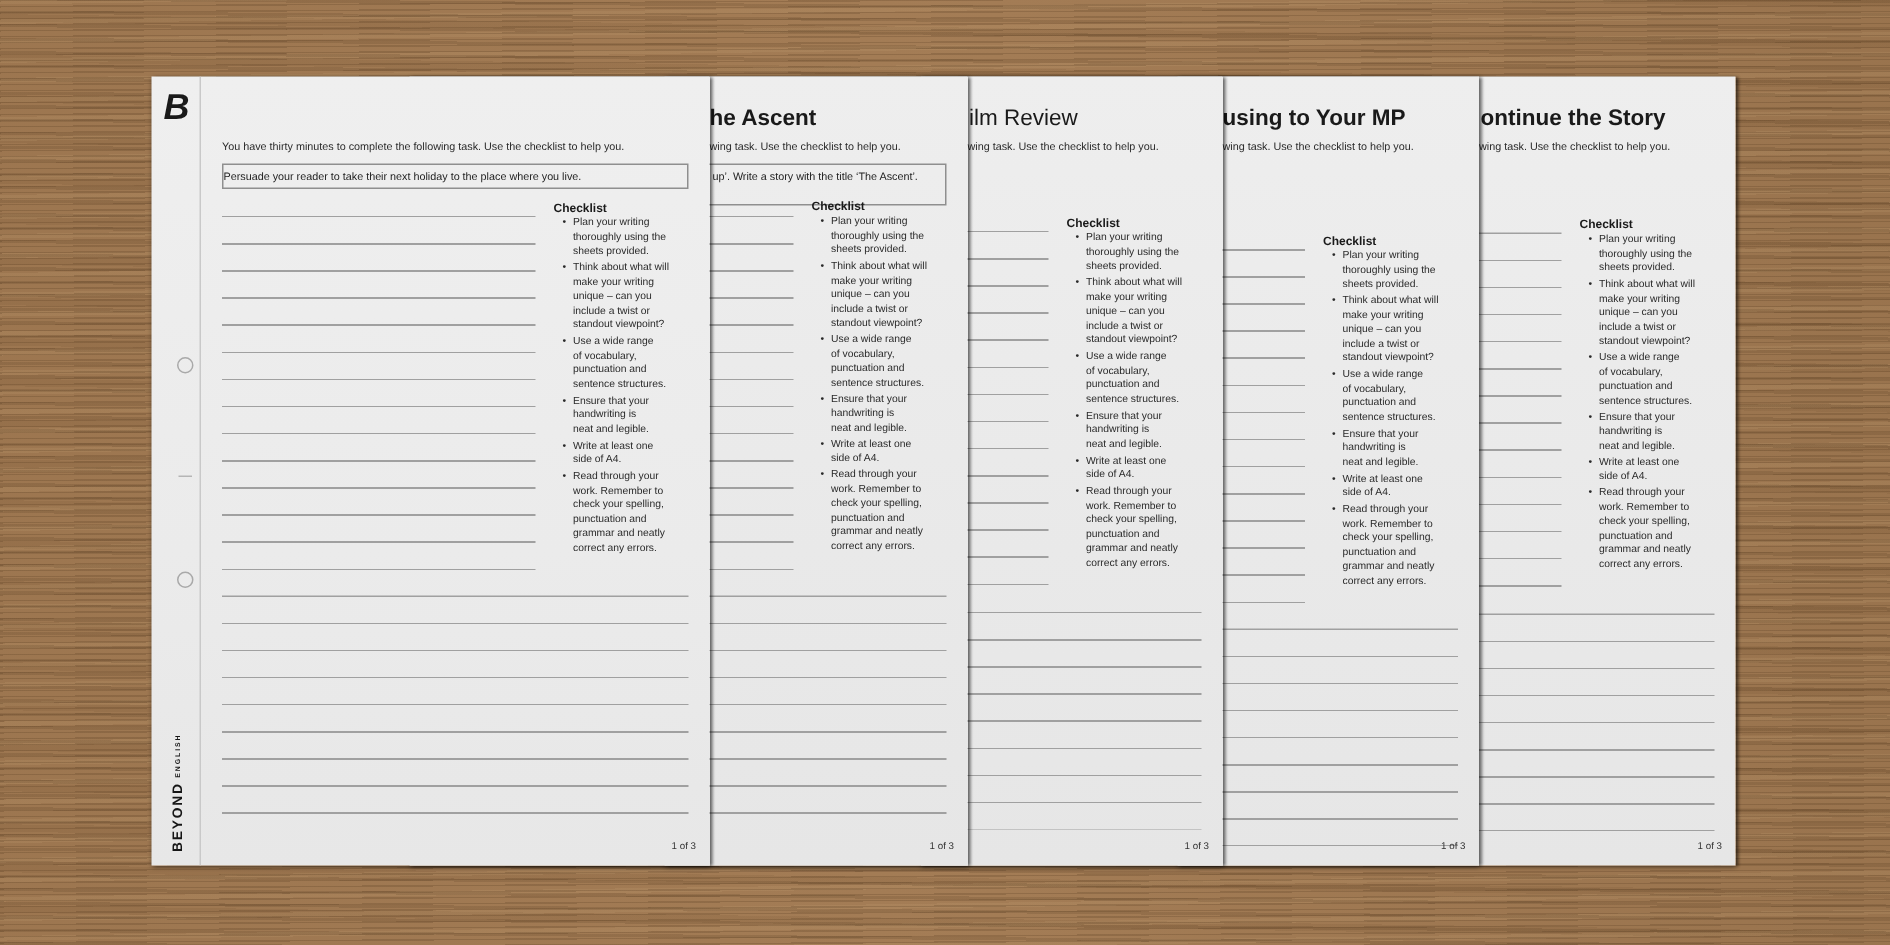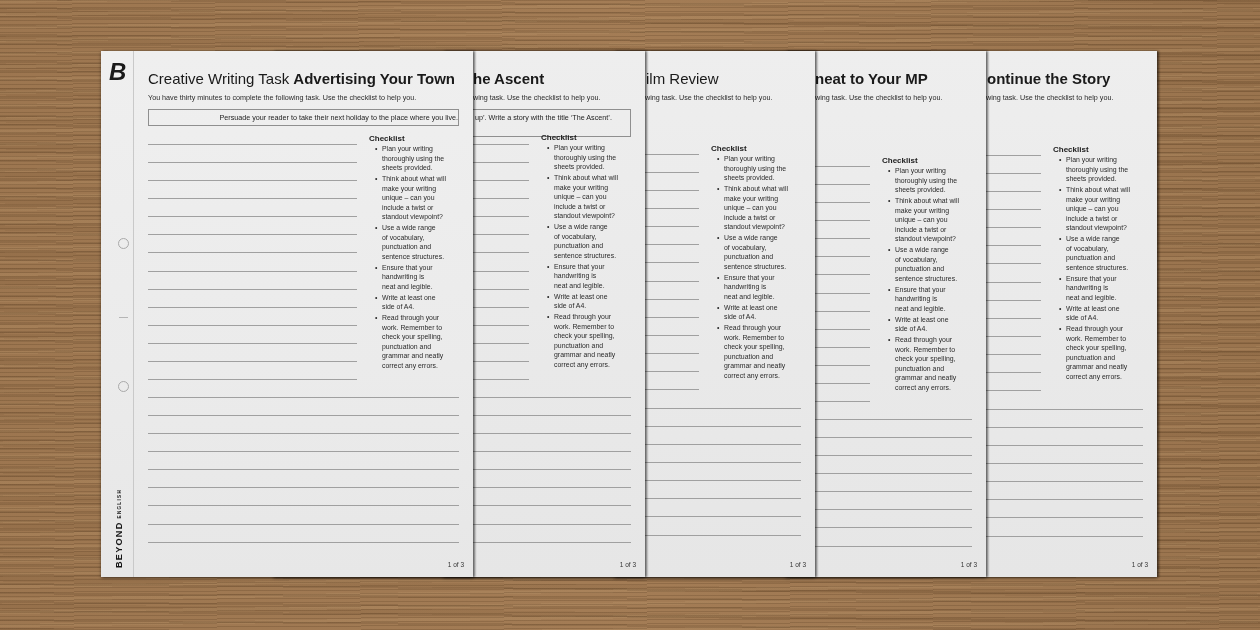--- a/index.html
+++ b/index.html
@@ -84,9 +84,6 @@
         <span class="b1">BEYOND</span><span class="b2">ENGLISH</span>
       </div>
     </div>
-    <div class="title" style="left:47px">
-      <span>Creative Writing Task </span><span class="t-bold">Advertising Your Town</span>
-    </div>
     <div class="intro" style="left:47px">You have thirty minutes to complete the following task. Use the checklist to help you.</div>
     <div class="prompt-box" style="height:17px">
       <div class="prompt-text" style="left:0;right:0;text-align:right;top:3px">Persuade your reader to take their next holiday to the place where you live.</div>

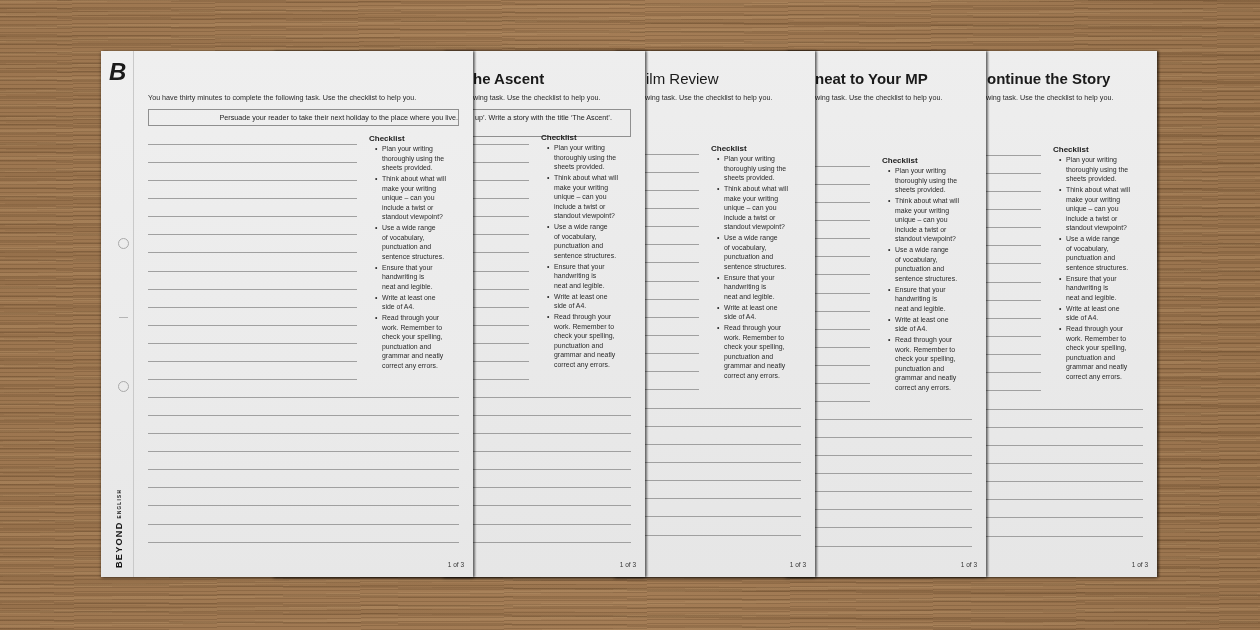--- a/index.html
+++ b/index.html
@@ -197,7 +197,7 @@
   </div>
 
   <div class="page" id="page-4">
-    <div class="title" style="left:201px;font-weight:bold">neat to Your MP</div>
+    <div class="title" style="left:201px;font-weight:bold">using to Your MP</div>
     <div class="intro" style="left:201px">wing task. Use the checklist to help you.</div>
     <div class="lines short" style="top:115px;height:253px"></div>
     <div class="lines full" style="top:368px;height:145px"></div>

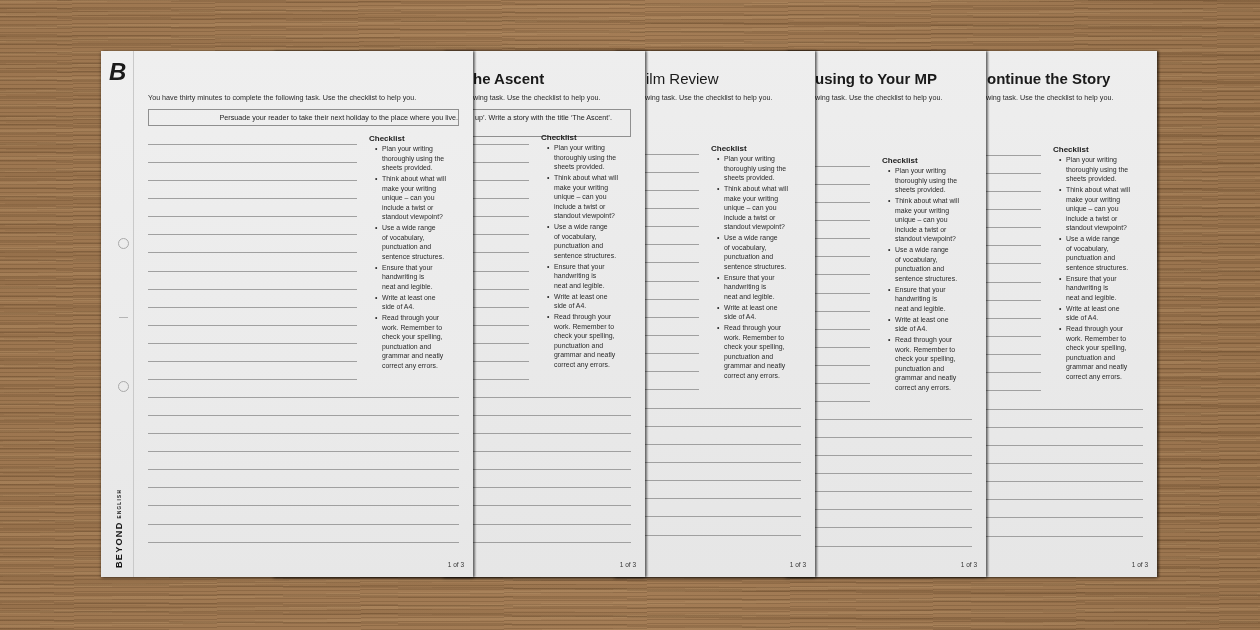--- a/index.html
+++ b/index.html
@@ -86,7 +86,7 @@
     </div>
     <div class="intro" style="left:47px">You have thirty minutes to complete the following task. Use the checklist to help you.</div>
     <div class="prompt-box" style="height:17px">
-      <div class="prompt-text" style="left:0;right:0;text-align:right;top:3px">Persuade your reader to take their next holiday to the place where you live.</div>
+      <div class="prompt-text" style="left:0;right:0;text-align:left;top:3px">Persuade your reader to take their next holiday to the place where you live.</div>
     </div>
     <div class="lines short" style="top:93px;height:253px"></div>
     <div class="lines full" style="top:346px;height:163px"></div>

